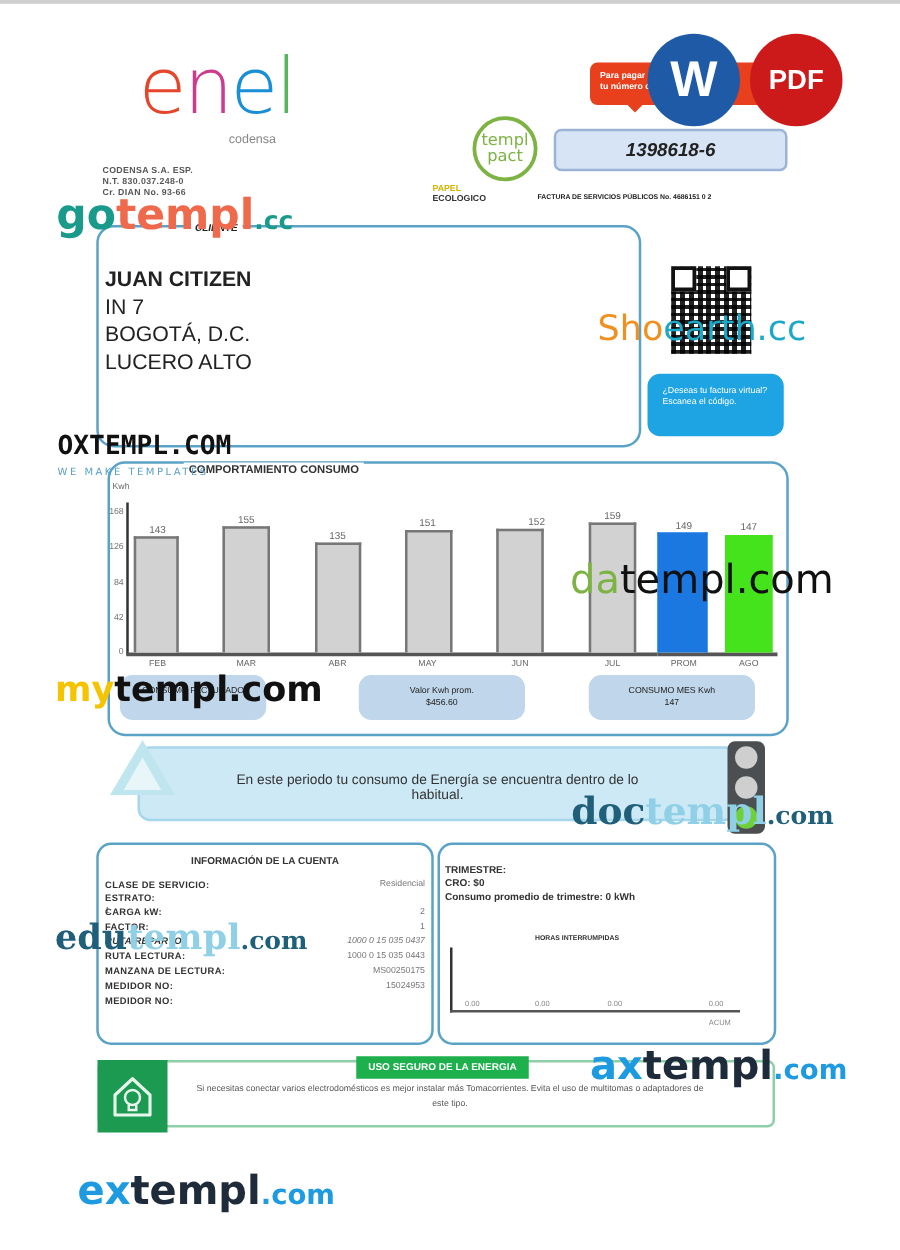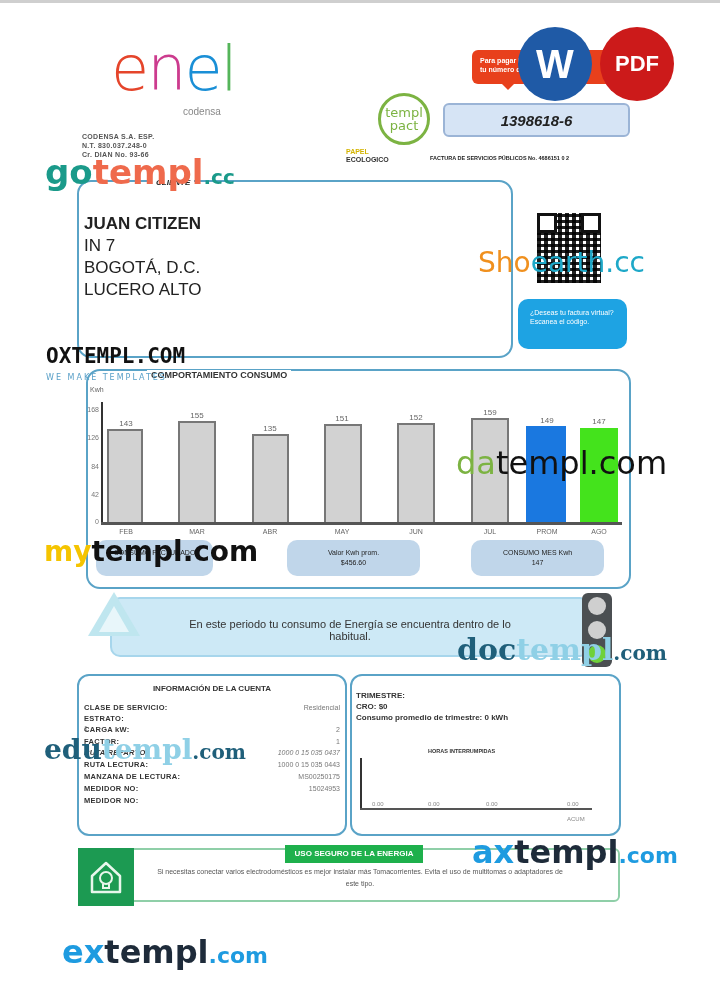--- a/index.html
+++ b/index.html
@@ -158,7 +158,7 @@
 <div class="abs bar" style="left:324px; top:424px; width:38px; height:98px;"></div>
 <div class="abs bar-cat" style="left:322px; top:528px;">MAY</div>
 
-<div class="abs bar-val" style="left:396px; top:413px;">152</div>
+<div class="abs bar-val" style="left:396px; top:413px;text-align:right;">152</div>
 <div class="abs bar" style="left:397px; top:423px; width:38px; height:99px;"></div>
 <div class="abs bar-cat" style="left:396px; top:528px;">JUN</div>
 

